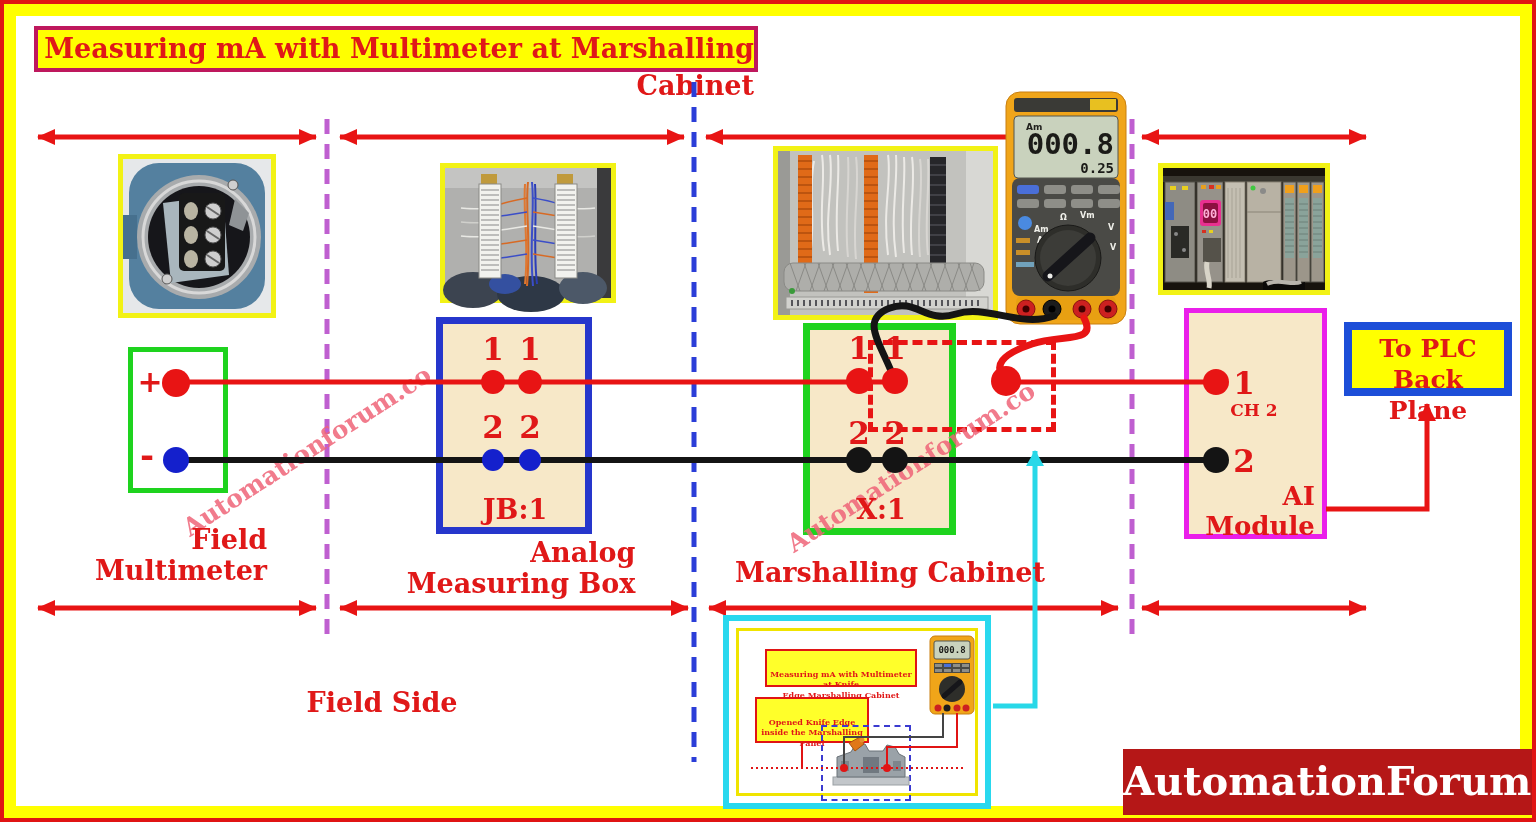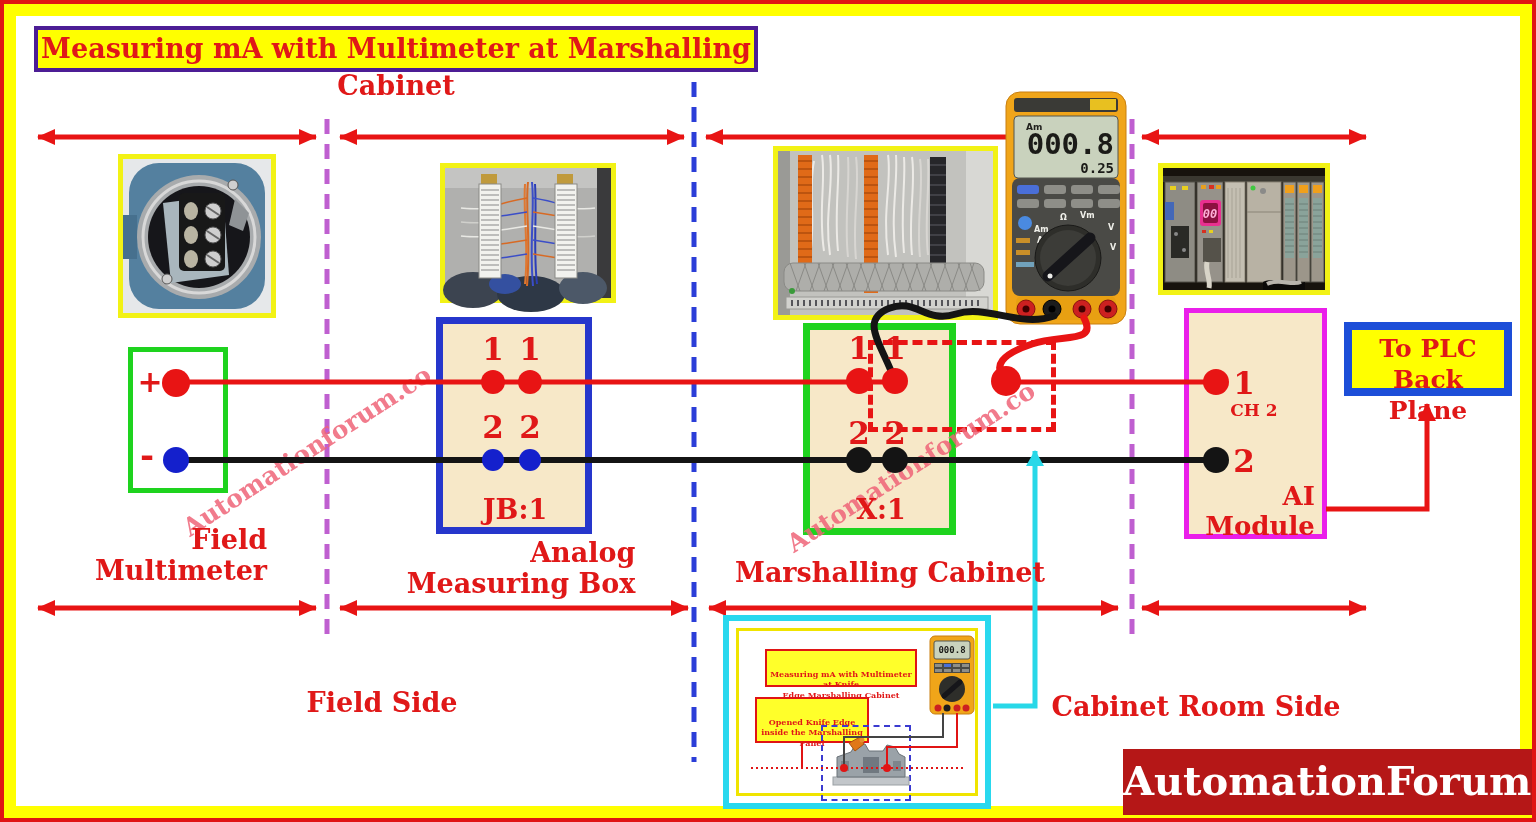--- a/index.html
+++ b/index.html
@@ -18,8 +18,8 @@
   .photo svg{display:block;}
   #title-box{
     position:absolute; left:30px; top:22px; width:724px; height:46px;
-    background:#ffff00; border:4px solid #4c1d95; box-sizing:border-box;
-    color:#e01818; font-weight:bold; font-size:27px; text-align:center; line-height:37px;
+    background:#ffff00; border:4px solid #be185d; box-sizing:border-box;
+    color:#e01818; font-weight:bold; font-size:27px; text-align:right; line-height:37px;
   }
   .diagram-box{position:absolute; box-sizing:border-box;}
   #ft-box{border:5px solid #1ed31e; background:transparent;}

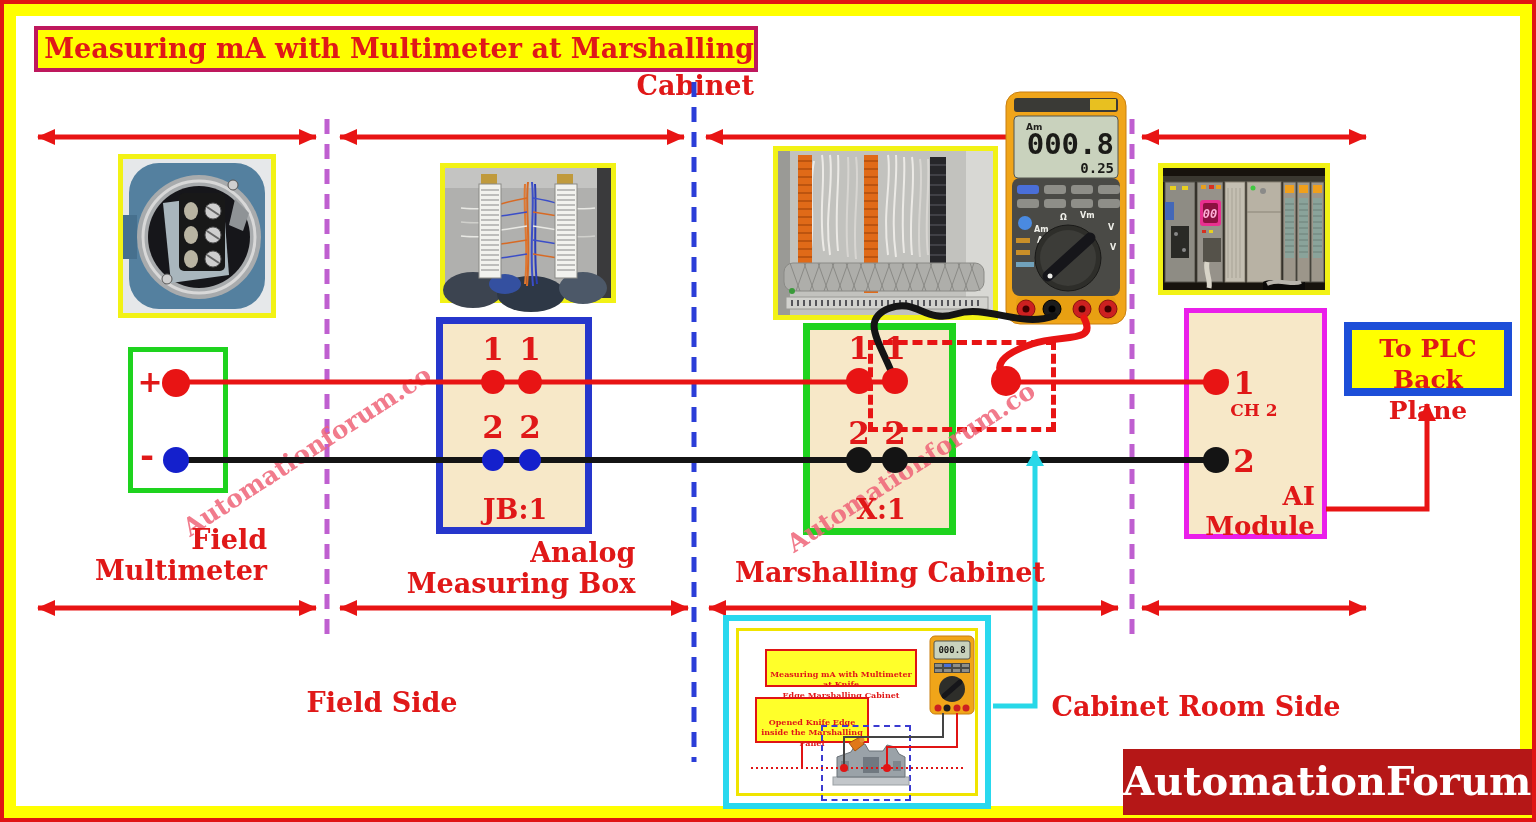--- a/index.html
+++ b/index.html
@@ -14,7 +14,7 @@
        transform:translateX(-50%); white-space:pre-line; line-height:1.16;}
   .num{position:absolute; color:#e01818; font-weight:bold; font-size:31px;
        transform:translateX(-50%); line-height:1;}
-  .photo{position:absolute; border:5px solid #f2f215; box-sizing:border-box; background:#737373;font-style:italic;}
+  .photo{position:absolute; border:5px solid #f2f215; box-sizing:border-box; background:#737373;}
   .photo svg{display:block;}
   #title-box{
     position:absolute; left:30px; top:22px; width:724px; height:46px;

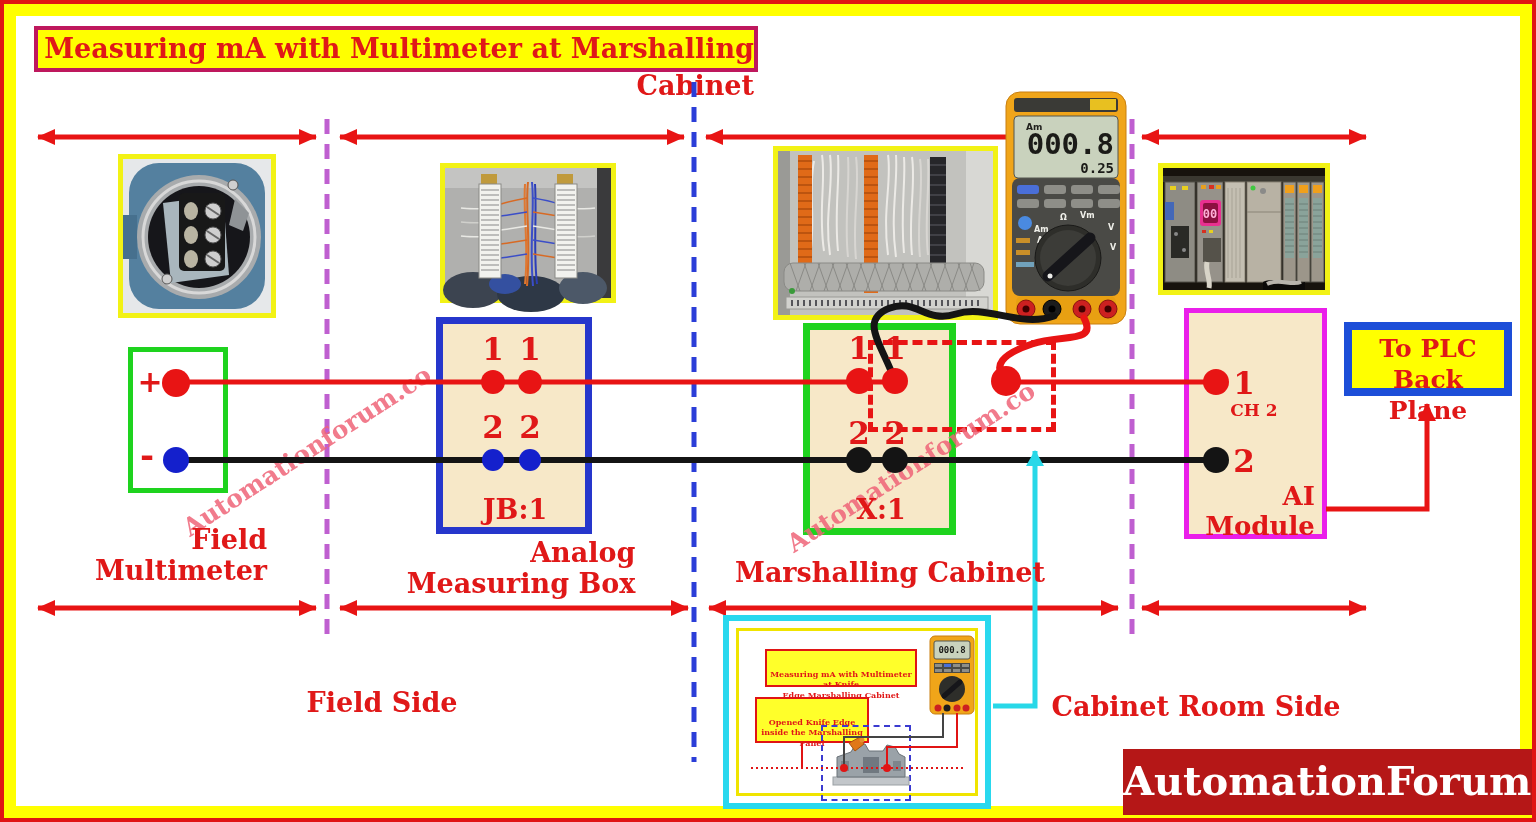--- a/index.html
+++ b/index.html
@@ -380,7 +380,6 @@
 Measuring Box</div>
   <div class="lbl z6" style="left:886px;top:553px;font-size:27px">Marshalling Cabinet</div>
   <div class="lbl z6" style="left:378px;top:683px;font-size:27px">Field Side</div>
-  <div class="lbl z6" style="left:1192px;top:687px;font-size:27px">Cabinet Room Side</div>
 
   <div class="watermark z3" style="left:303px;top:447px">Automationforum.co</div>
   <div class="watermark z3" style="left:907px;top:463px">Automationforum.co</div>

